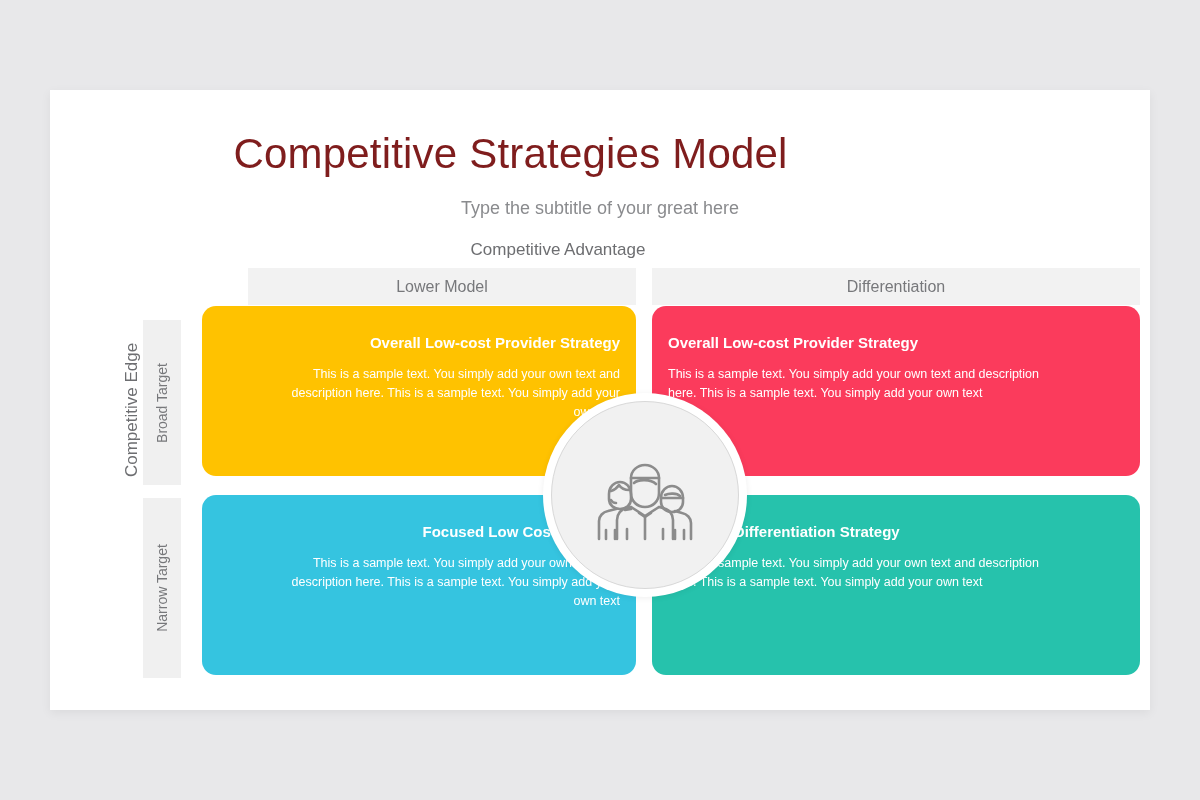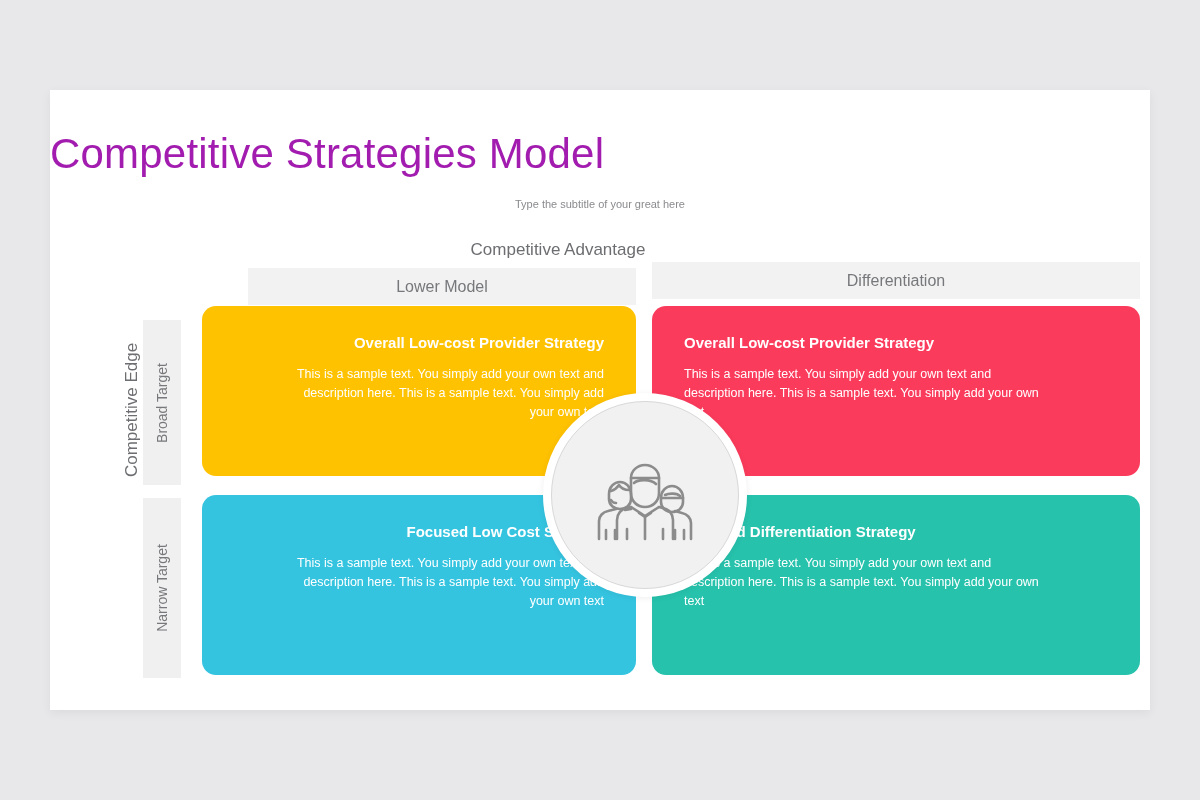--- a/index.html
+++ b/index.html
@@ -30,10 +30,10 @@
     left: 0;
     top: 40px;
     width: 921px;
-    text-align: left;
+    text-align: center;
     font-size: 42px;
     font-weight: 400;
-    color: #a21caf;
+    color: #7f1d1d;
     letter-spacing: 0.2px;
   }
   .subtitle {

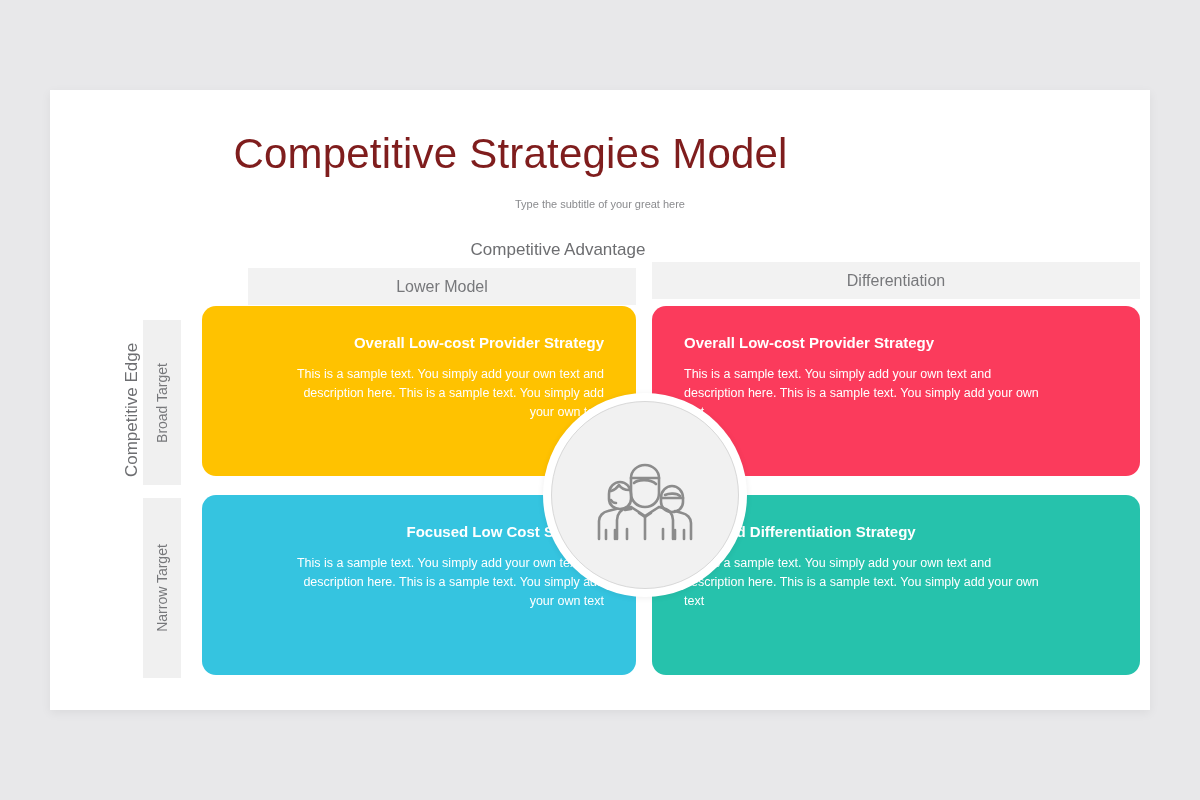--- a/index.html
+++ b/index.html
@@ -42,7 +42,7 @@
     top: 108px;
     width: 1100px;
     text-align: center;
-    font-size: 11px;
+    font-size: 18px;
     font-weight: 400;
     color: #8a8b8e;
   }

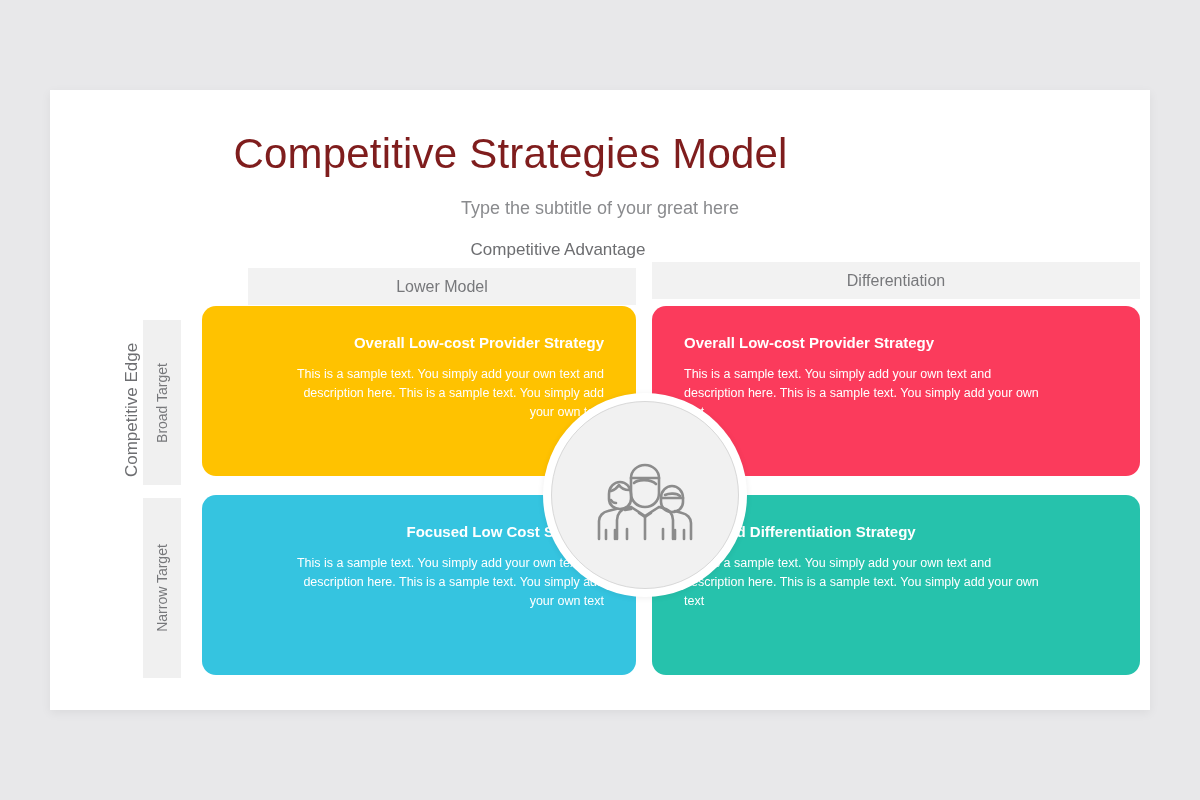--- a/index.html
+++ b/index.html
@@ -83,7 +83,7 @@
     justify-content: center;
   }
   .col-head.left  { left: 198px;  top: 178px; width: 388px; }
-  .col-head.right { left: 602px;  top: 172px; width: 488px; justify-content: center; }
+  .col-head.right { left: 602px;  top: 178px; width: 488px; justify-content: center; }
 
   
   .row-head {

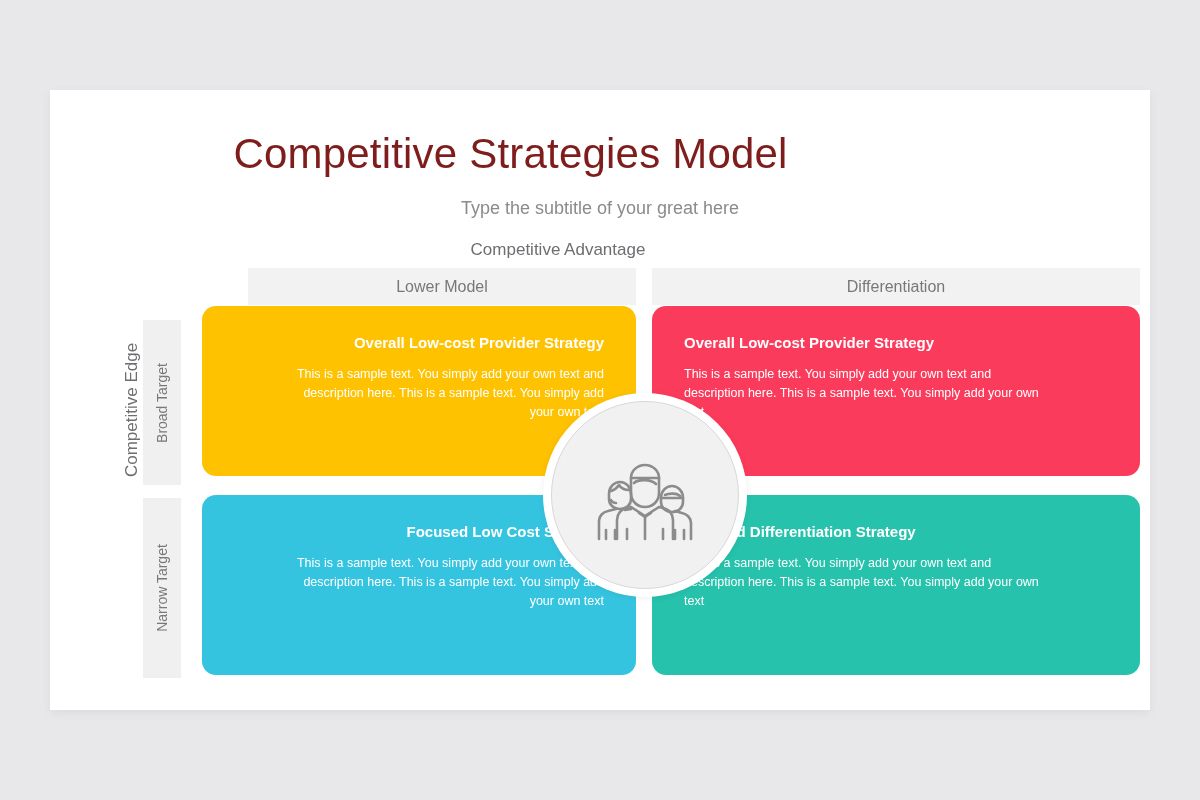--- a/index.html
+++ b/index.html
@@ -109,7 +109,7 @@
     position: absolute;
     border-radius: 14px;
     box-sizing: border-box;
-    padding: 28px 32px;
+    padding: 28px 16px;
     color: #ffffff;
   }
   .quad .q-title {

